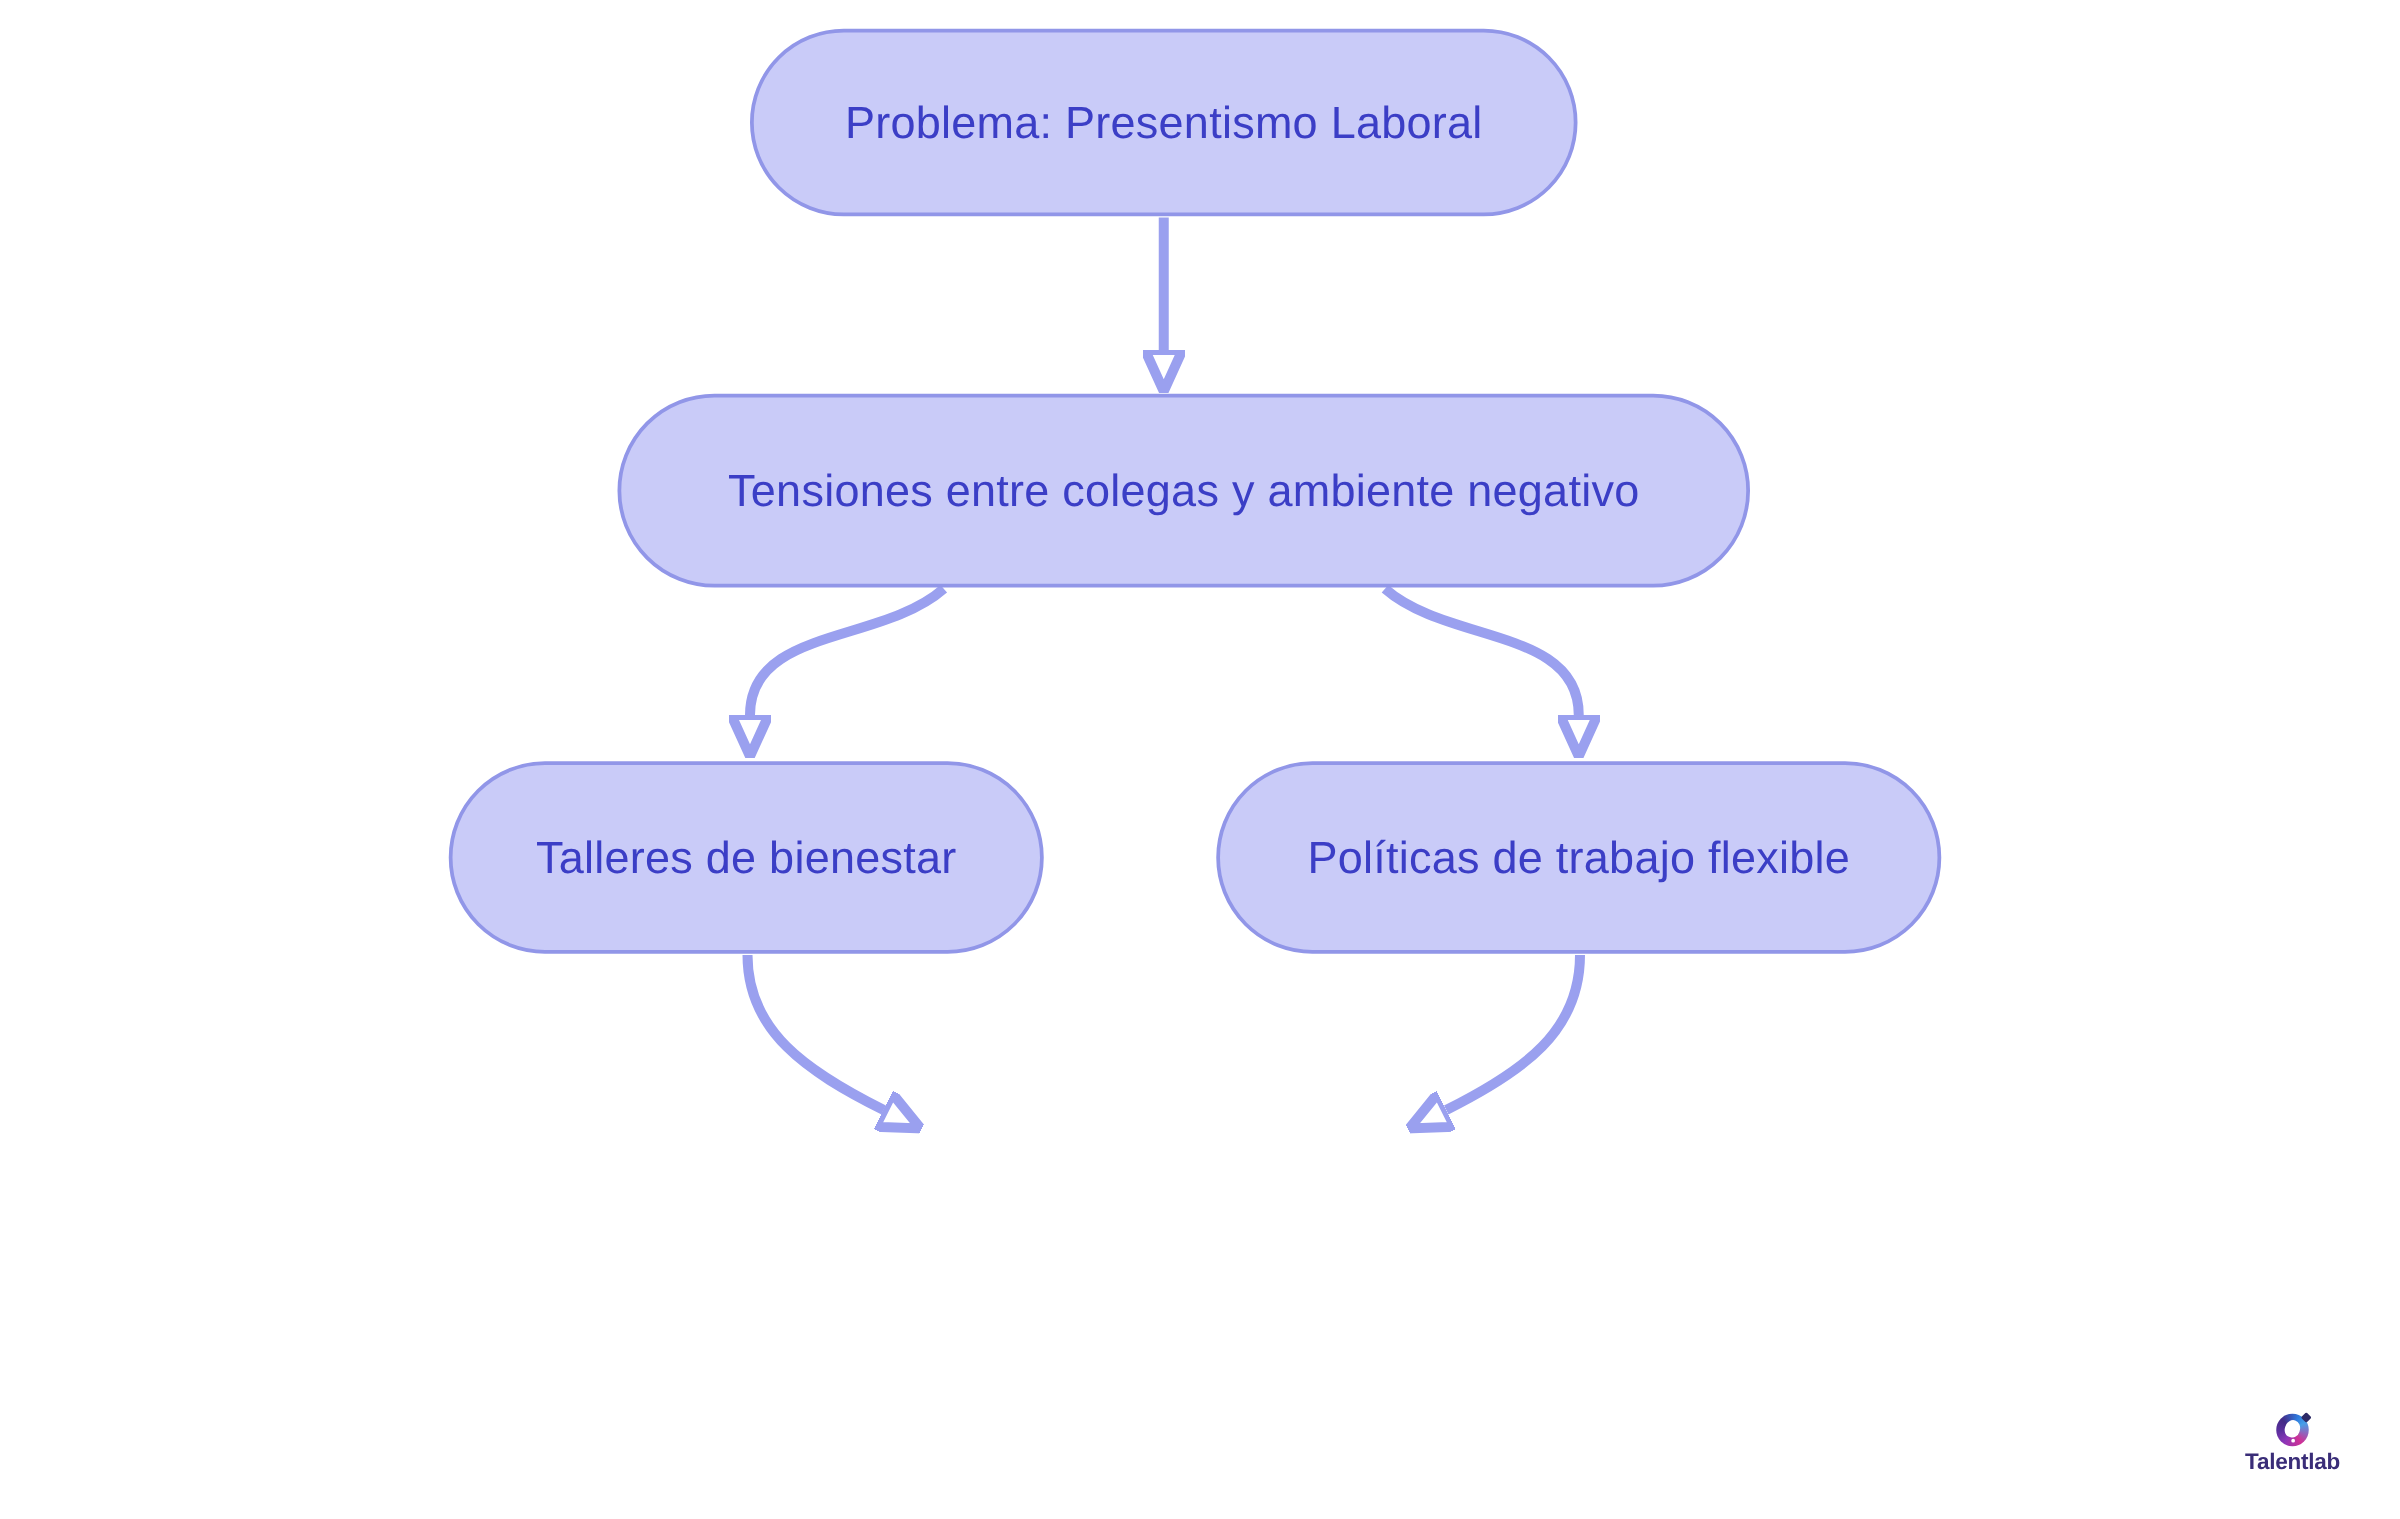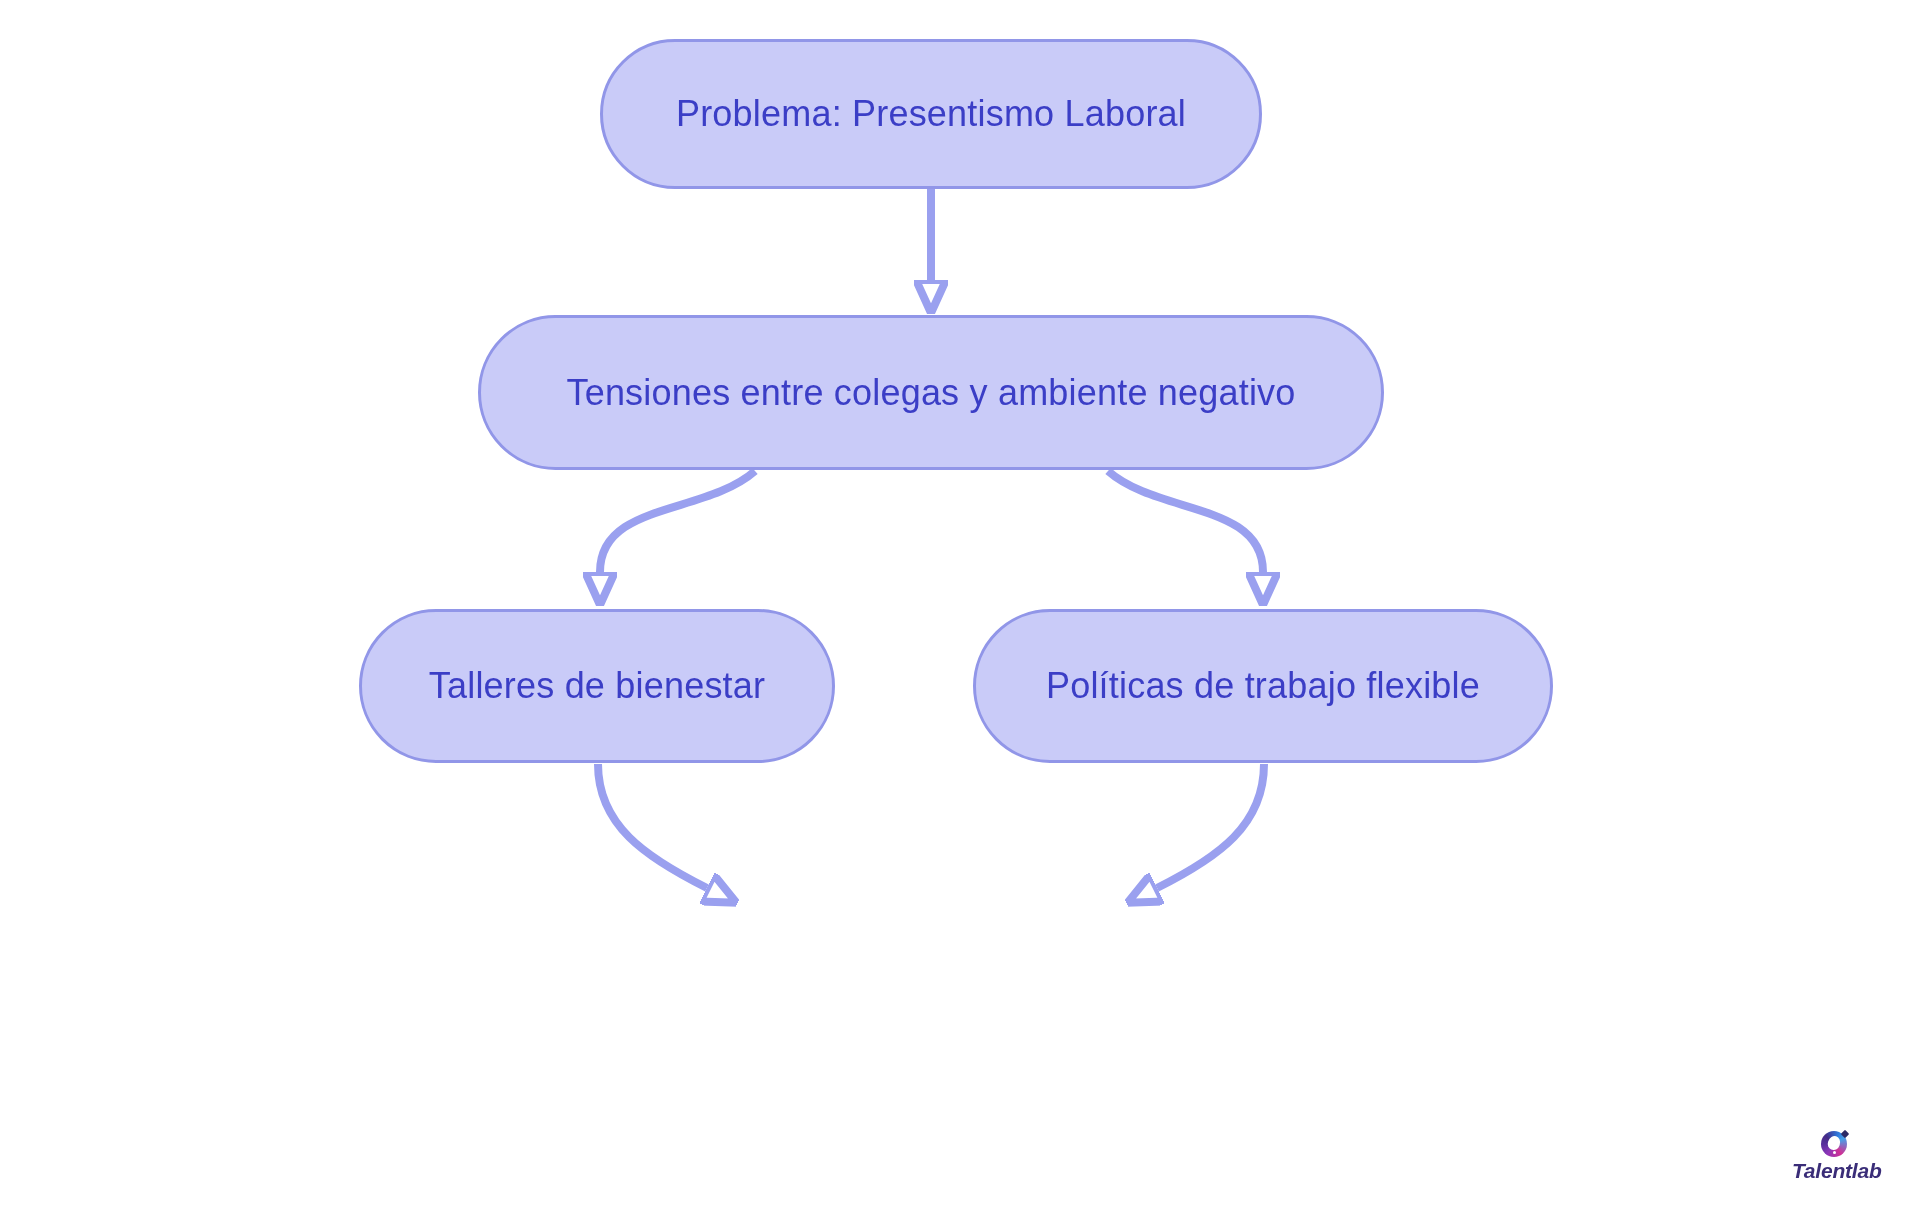--- a/index.html
+++ b/index.html
@@ -32,7 +32,7 @@
     letter-spacing: 0.2px;
     padding: 0 30px;
   }
-  #node-problem  { left: 600px; top: 23px;  width: 662px; height: 150px; margin-top: 16px; }
+  #node-problem  { left: 600px; top: 23px;  width: 662px; height: 150px; }
   #node-effect   { left: 478px; top: 315px; width: 906px; height: 155px; }
   #node-sol-1    { left: 359px; top: 609px; width: 476px; height: 154px; }
   #node-sol-2    { left: 973px; top: 609px; width: 580px; height: 154px; }

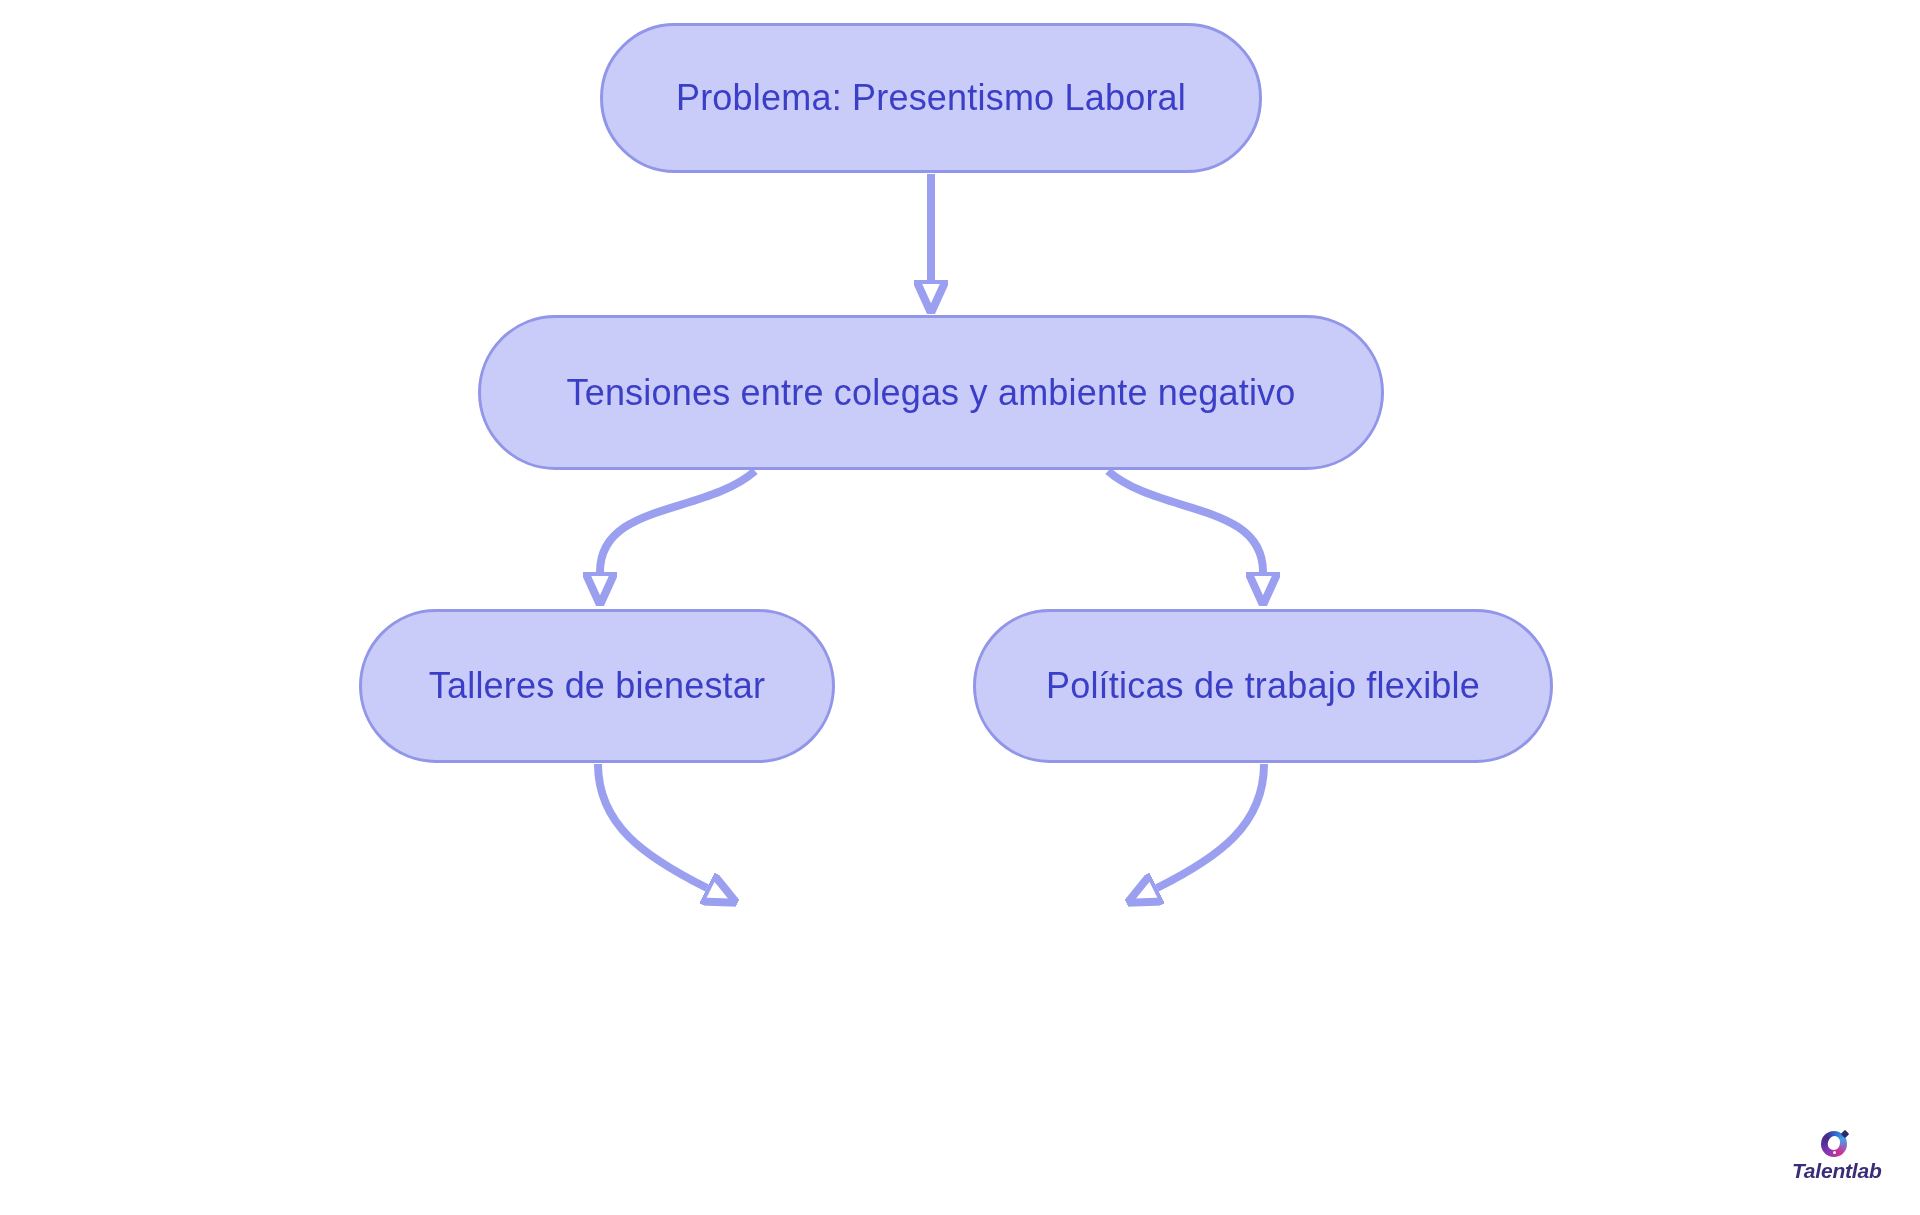--- a/index.html
+++ b/index.html
@@ -33,7 +33,7 @@
     padding: 0 30px;
   }
   #node-problem  { left: 600px; top: 23px;  width: 662px; height: 150px; }
-  #node-effect   { left: 478px; top: 315px; width: 906px; height: 155px; }
+  #node-effect   { left: 494px; top: 315px; width: 906px; height: 155px; }
   #node-sol-1    { left: 359px; top: 609px; width: 476px; height: 154px; }
   #node-sol-2    { left: 973px; top: 609px; width: 580px; height: 154px; }
   #node-outcome  { left: 478px; top: 901px; width: 906px; height: 155px; }

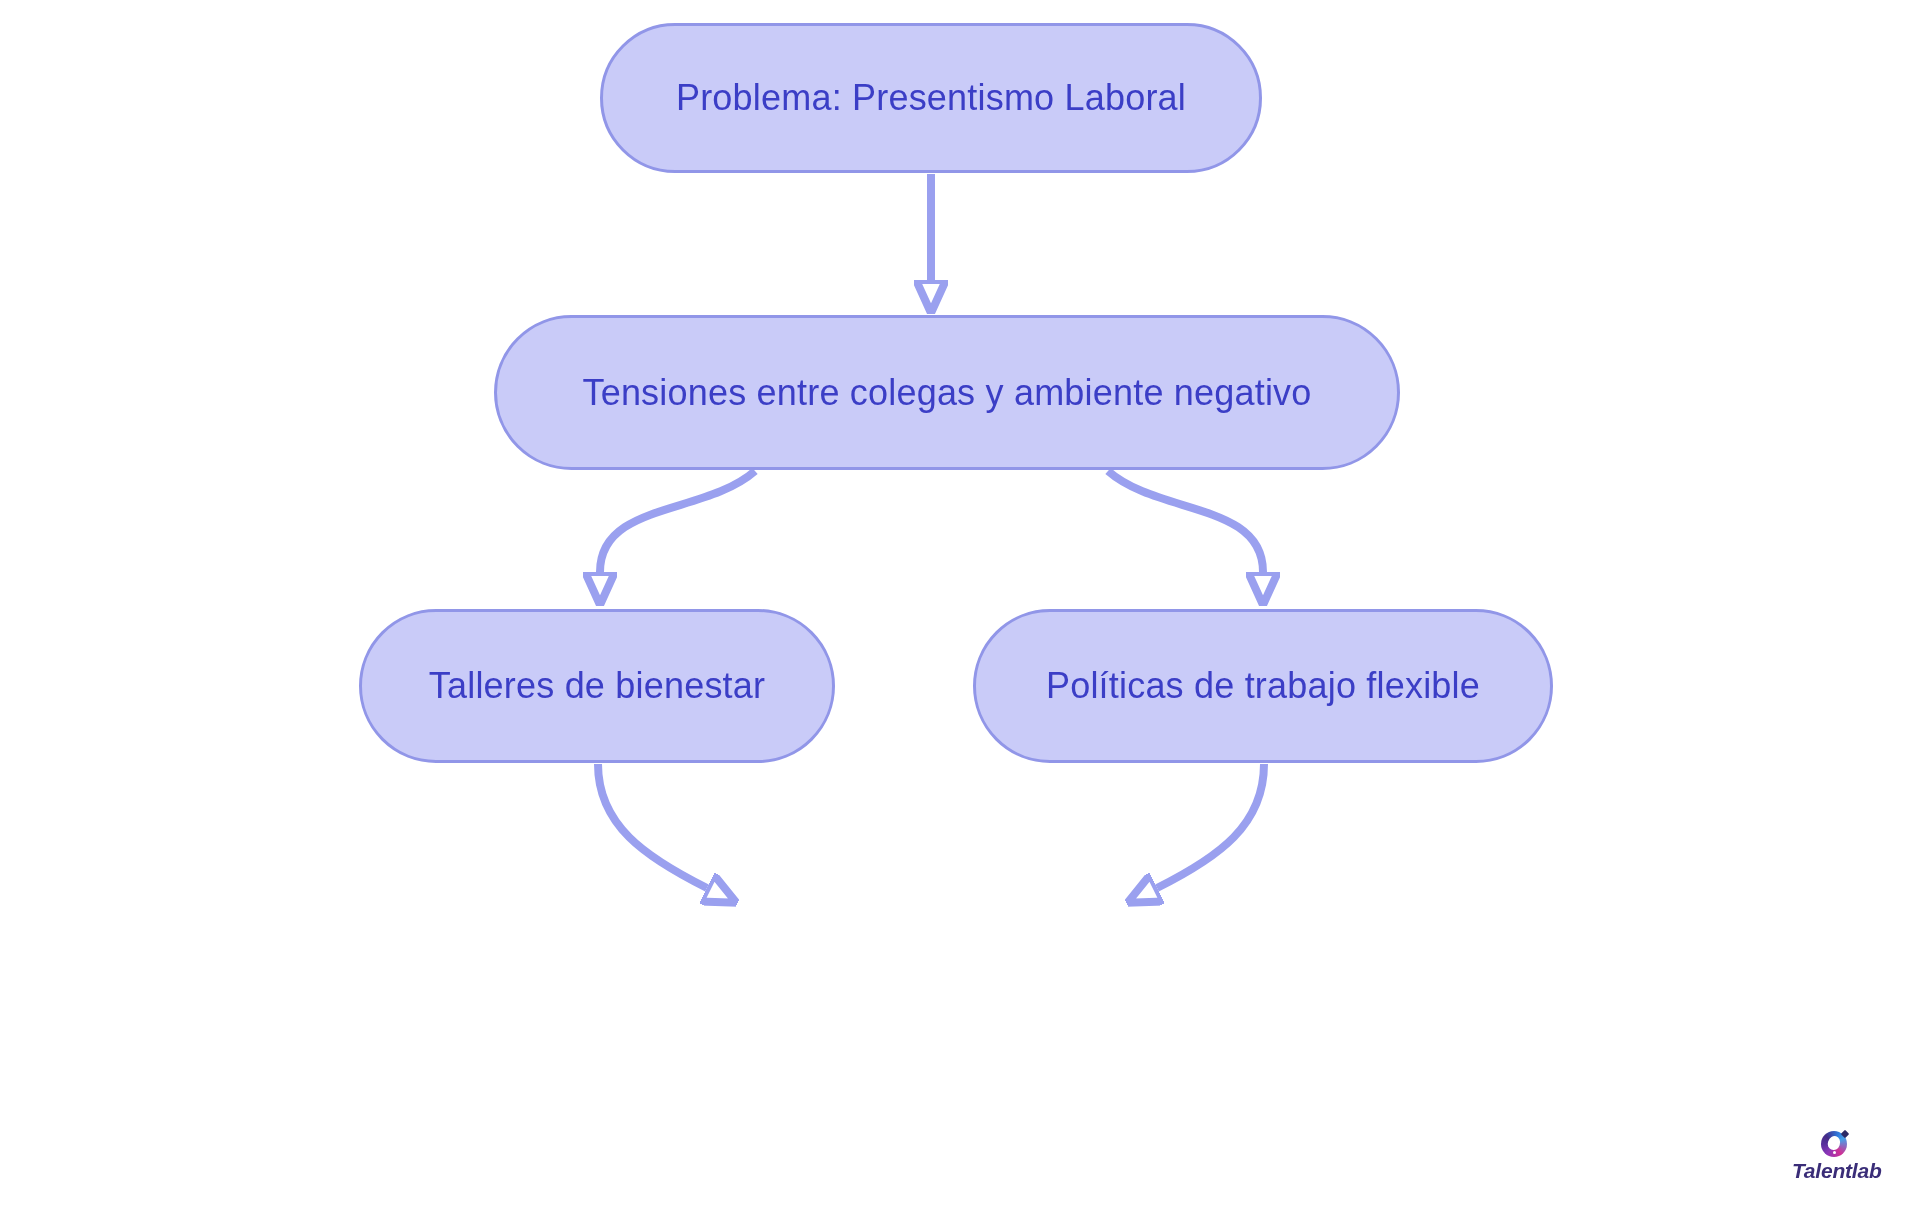--- a/index.html
+++ b/index.html
@@ -100,11 +100,10 @@
     border-radius: 1px;
   }
   .brand-name {
-    font-size: 21px;
+    font-size: 18px;
     font-weight: 800;
     color: #3a2d78;
     letter-spacing: -0.2px;
-    font-style: italic;
   }
 </style>
 </head>

